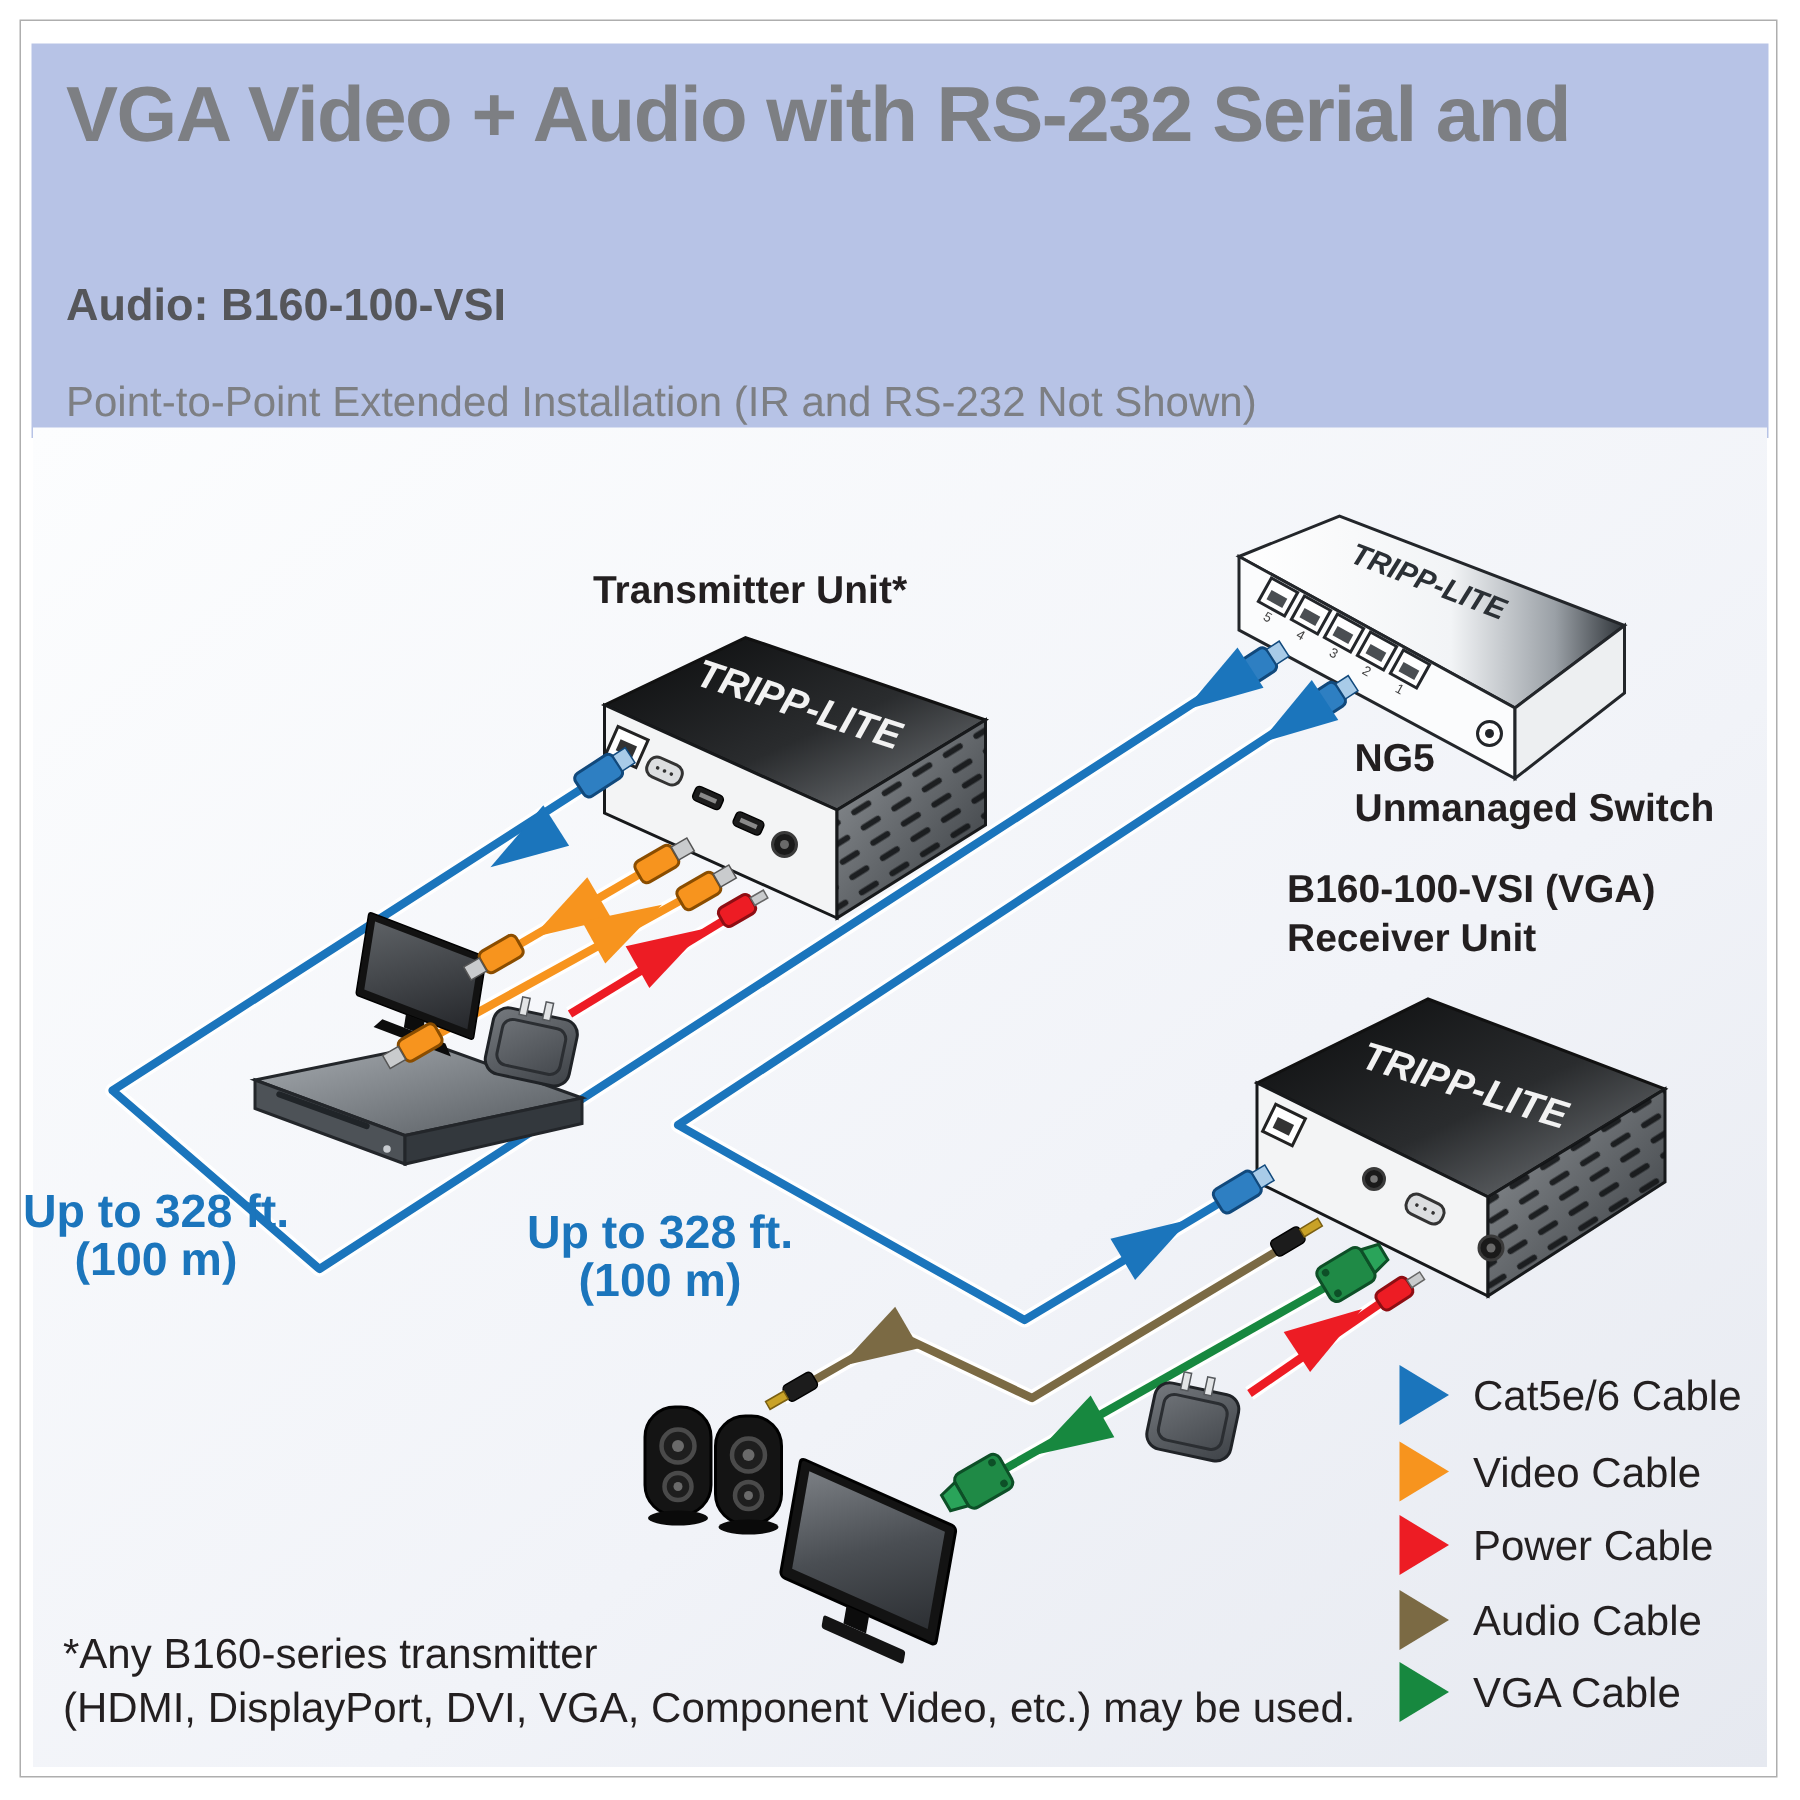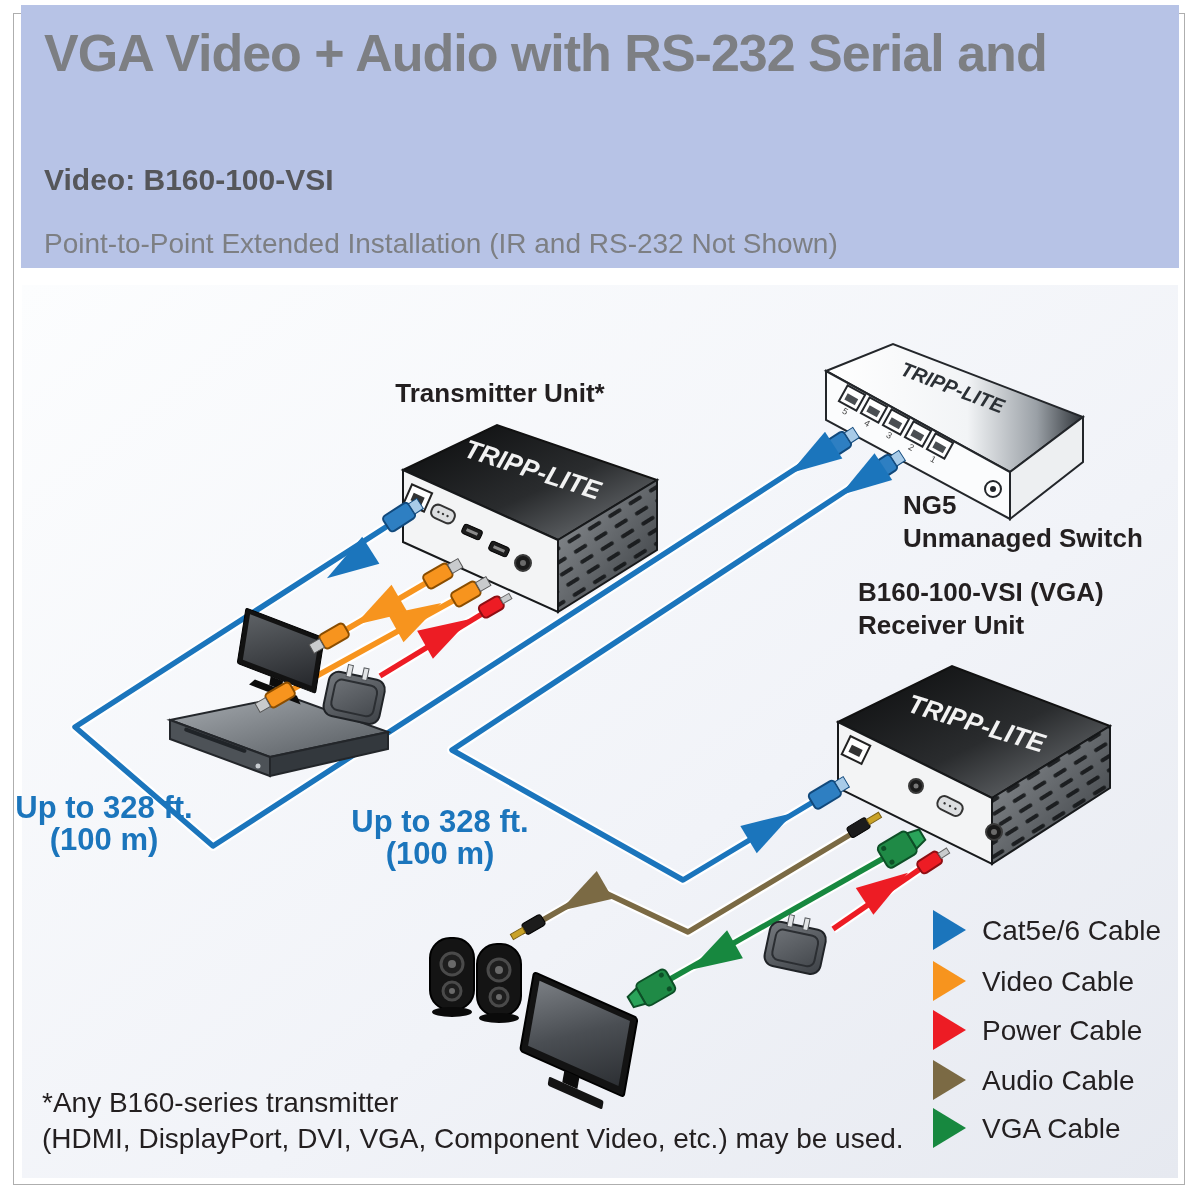--- a/index.html
+++ b/index.html
@@ -7,7 +7,7 @@
        font-family:"Liberation Sans",sans-serif;}
   .frame{position:absolute;left:13px;top:13px;width:1172px;height:1172px;
          border:1px solid #aeaeae;box-sizing:border-box;background:#fff;}
-  .header{position:absolute;left:21px;top:5px;width:1158px;height:263px;
+  .header{position:absolute;left:21px;top:29px;width:1158px;height:263px;
           background:#b7c3e6;}
   .title{position:absolute;left:23px;top:14px;font-size:52px;line-height:68px;
          color:#7d7f83;font-weight:bold;letter-spacing:-1px;}

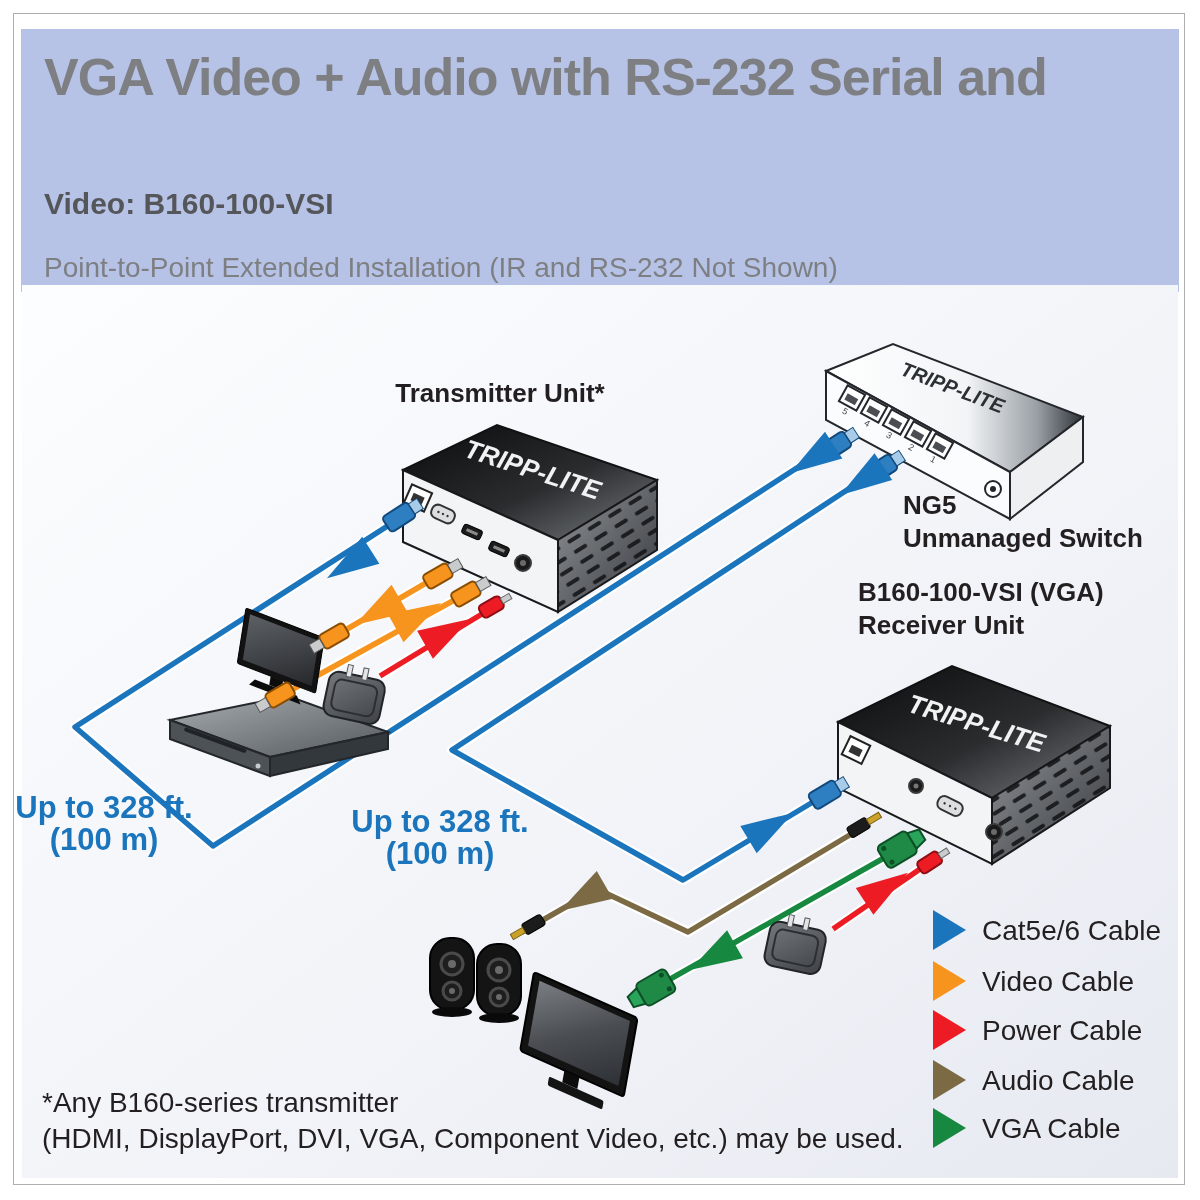--- a/index.html
+++ b/index.html
@@ -35,7 +35,7 @@
   <div class="title">
     <div>VGA Video + Audio with RS-232 Serial and</div>
   </div>
-  <div class="model">Video: B160-100-VSI</div>
+  <div class="model">Audio: B160-100-VSI</div>
   <div class="subtitle">Point-to-Point Extended Installation (IR and RS-232 Not Shown)</div>
 </div>
 

